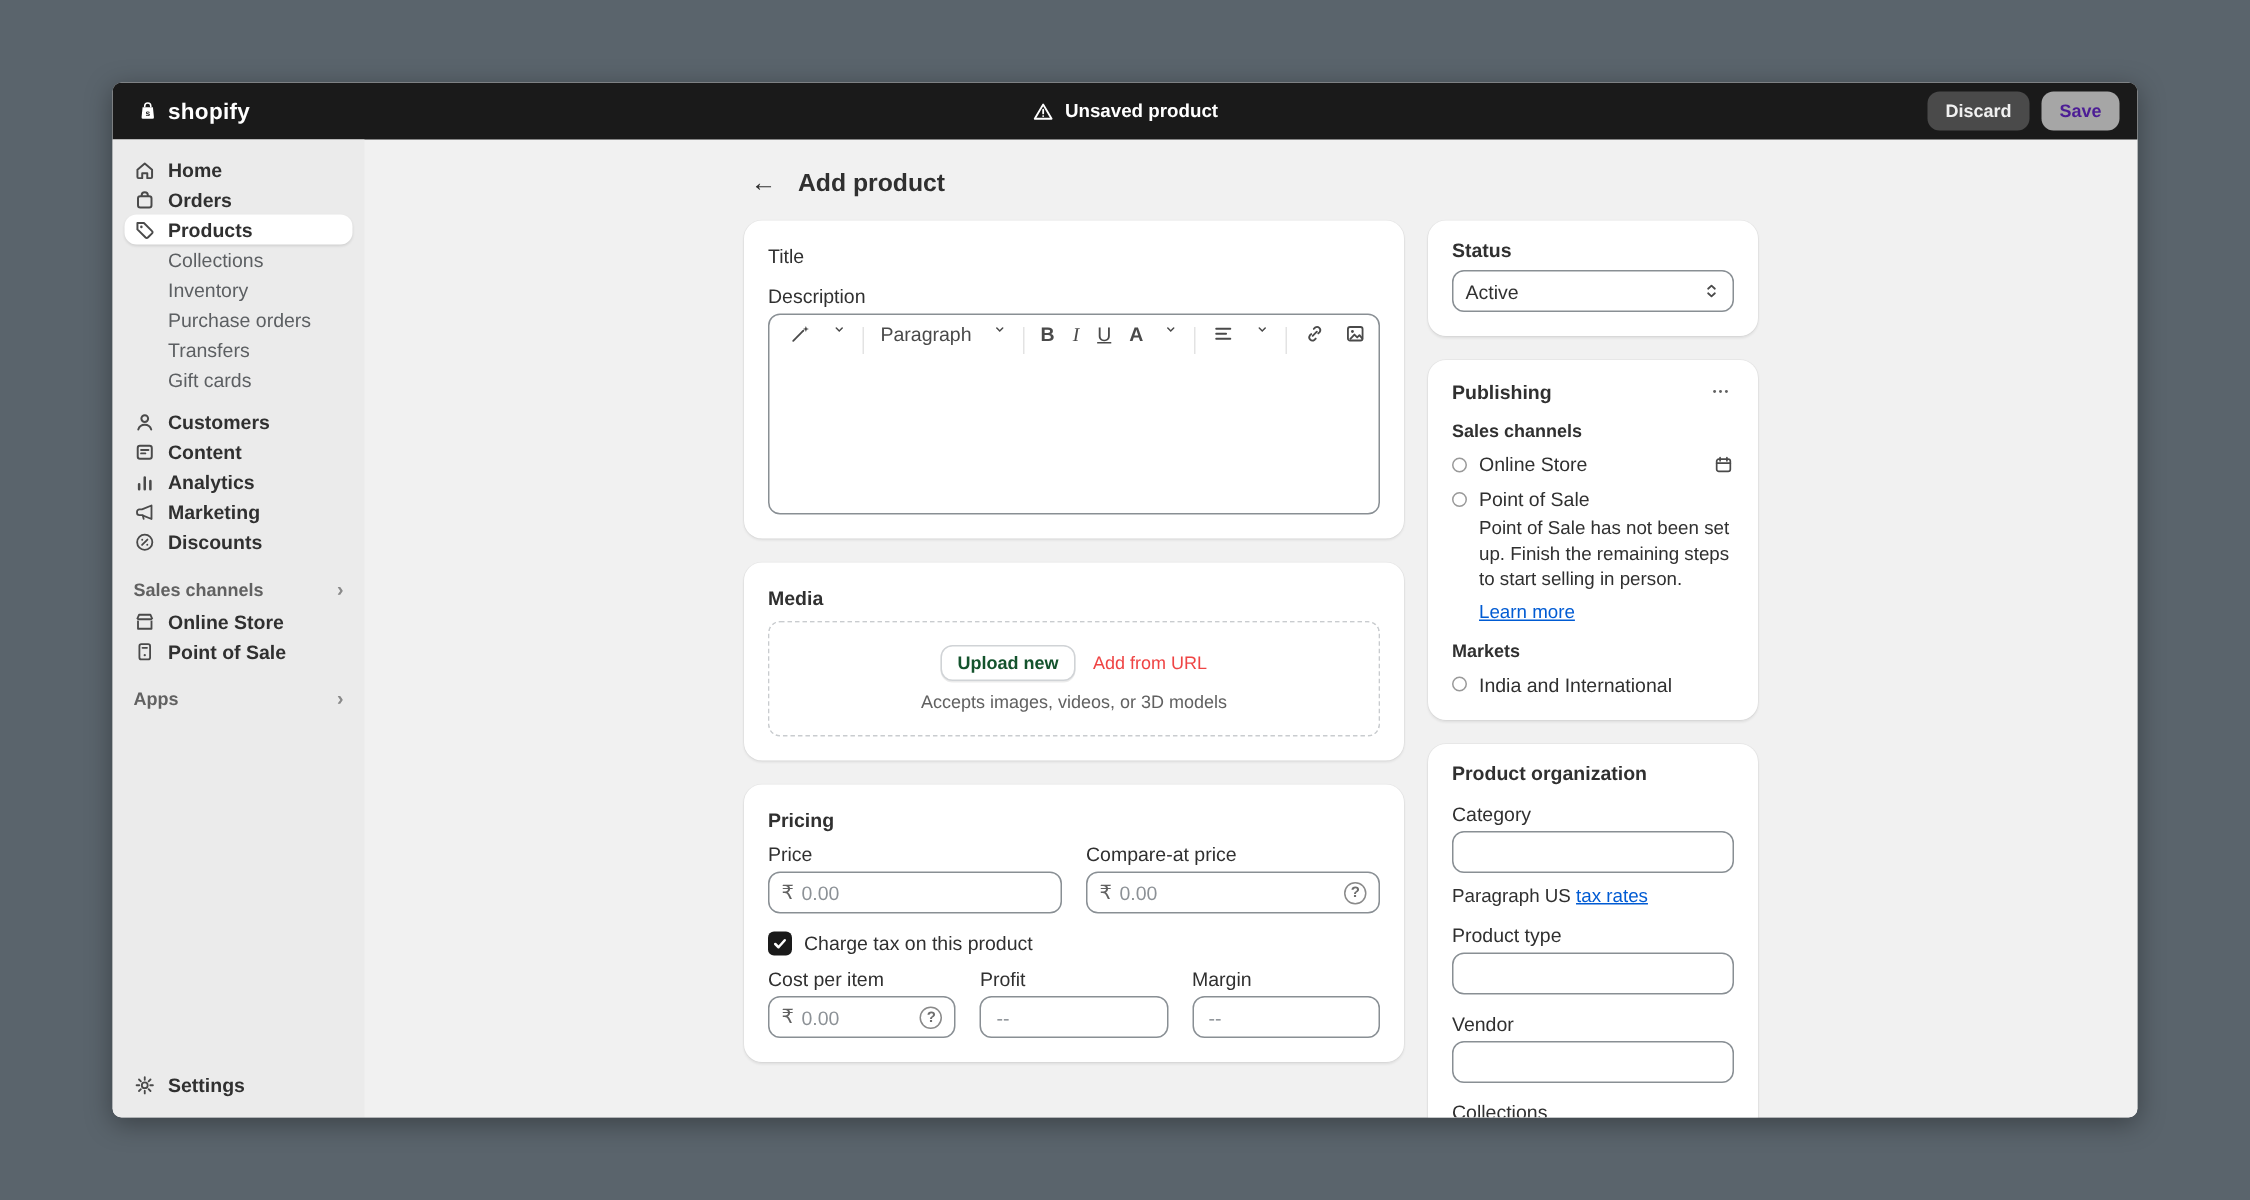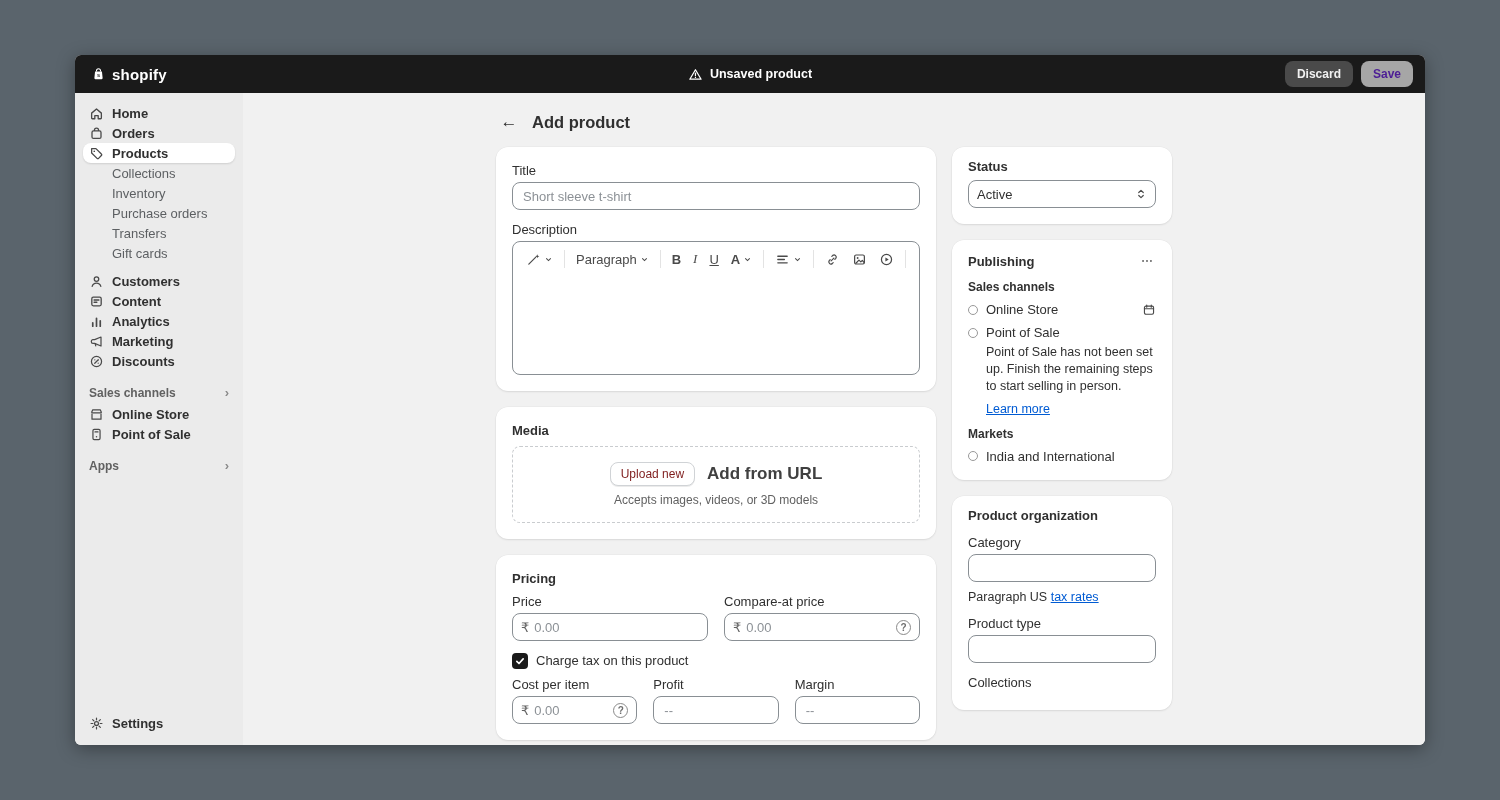--- a/index.html
+++ b/index.html
@@ -275,7 +275,6 @@
 
               <section class="card">
                 <label class="fld">Title</label>
-                <input class="input" type="text" placeholder="Short sleeve t-shirt" style="">
                 <label class="fld" style="margin-top:12px;">Description</label>
 
                 <div class="editor">

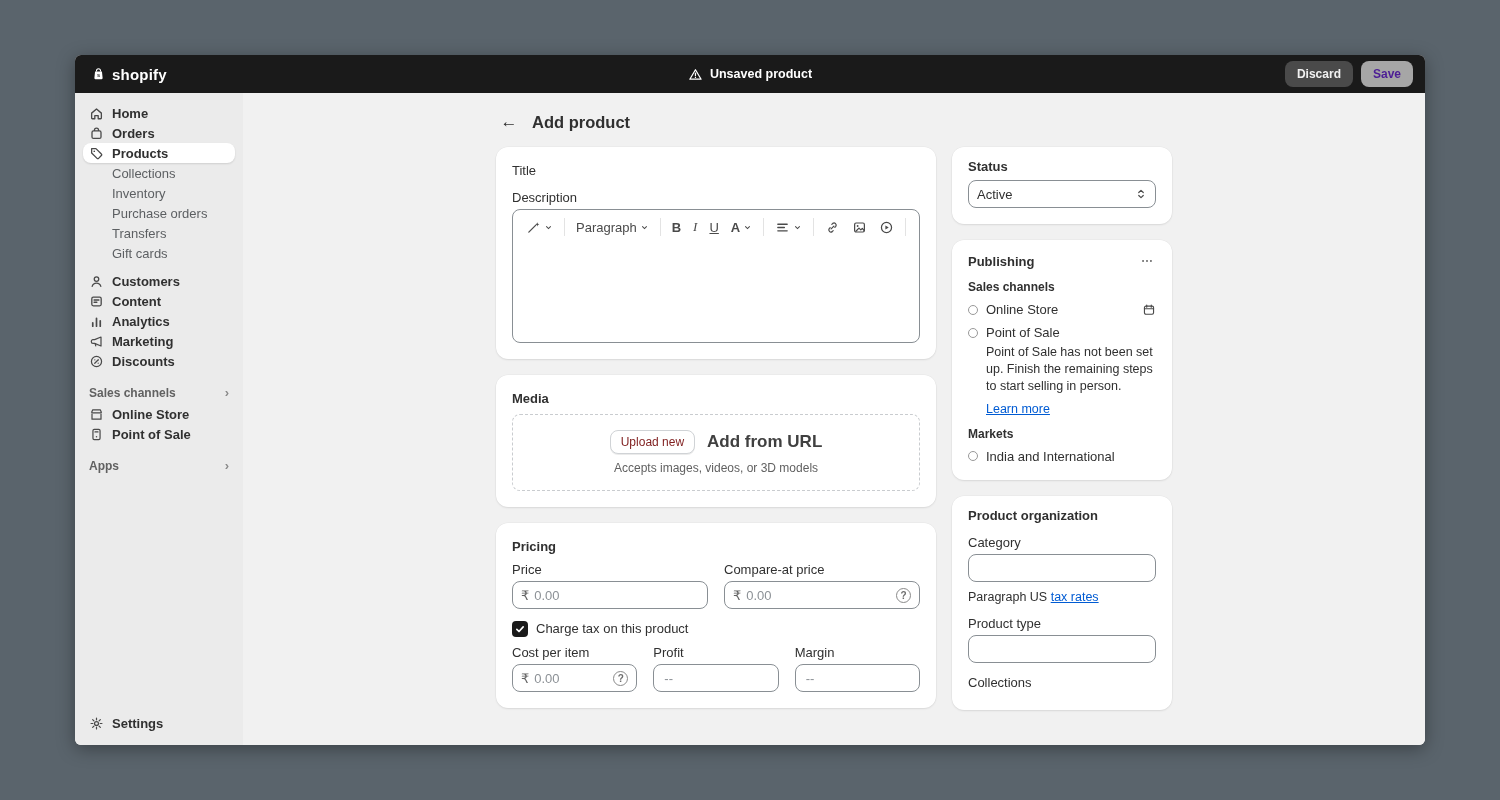--- a/index.html
+++ b/index.html
@@ -67,7 +67,7 @@
   
   .editor { border:1px solid #898f94; border-radius:8px; margin-top:2px; overflow:hidden; }
   .editor-toolbar { display:flex; align-items:center; padding:5px 8px; gap:2px; }
-  .tb-btn { display:flex; align-items:center; gap:3px; height:24px; padding:0 5px; border-radius:6px; color:#4a4a4a;
+  .tb-btn { display:flex; gap:14px; height:24px; padding:0 5px; border-radius:6px; color:#4a4a4a;
             font-size:13px; background:transparent; border:none; cursor:pointer; font-family:inherit; }
   .tb-btn .ticon { width:15px; height:15px; display:block; }
   .tb-chev { width:9px; height:9px; display:block; }

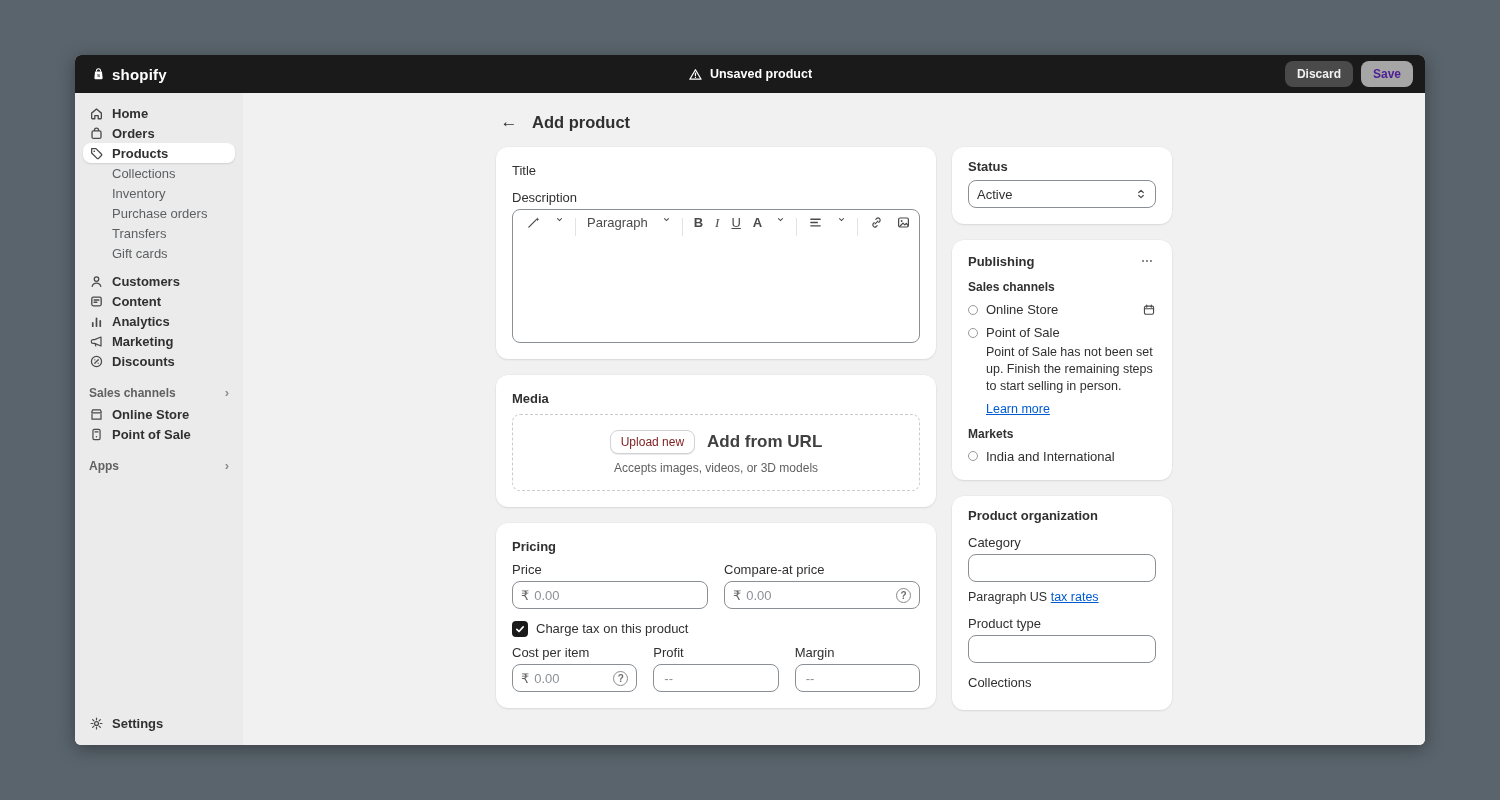--- a/index.html
+++ b/index.html
@@ -81,7 +81,7 @@
   .media-drop { margin-top:8px; border:1.5px dashed #c9cccf; border-radius:8px; padding:15px 10px; text-align:center; }
   .media-actions { display:flex; align-items:center; justify-content:center; gap:12px; }
   .upload-btn { background:#fff; border:1px solid #d0d3d6; border-radius:8px; padding:4px 10px; font-size:12px;
-                font-weight:400; color:#7f1d1d; cursor:pointer; box-shadow:0 1px 0 rgba(0,0,0,.08); font-family:inherit; }
+                font-weight:700; color:#14532d; cursor:pointer; box-shadow:0 1px 0 rgba(0,0,0,.08); font-family:inherit; }
   .url-btn { background:none; border:none; font-size:17px; font-weight:700; color:#404040; cursor:pointer; font-family:inherit; }
   .media-hint { margin-top:7px; font-size:12px; color:#616161; }
 

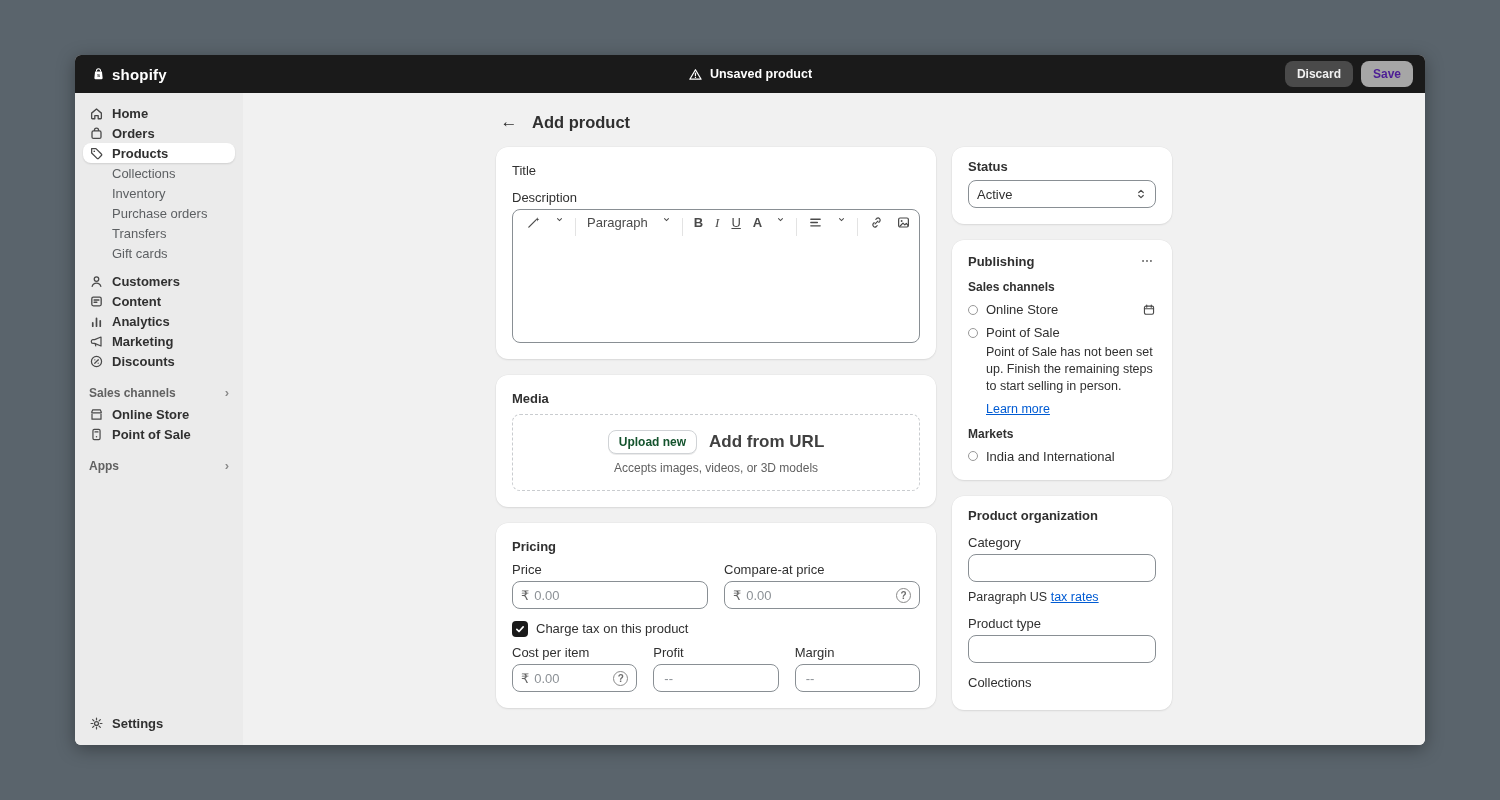--- a/index.html
+++ b/index.html
@@ -82,7 +82,7 @@
   .media-actions { display:flex; align-items:center; justify-content:center; gap:12px; }
   .upload-btn { background:#fff; border:1px solid #d0d3d6; border-radius:8px; padding:4px 10px; font-size:12px;
                 font-weight:700; color:#14532d; cursor:pointer; box-shadow:0 1px 0 rgba(0,0,0,.08); font-family:inherit; }
-  .url-btn { background:none; border:none; font-size:17px; font-weight:700; color:#404040; cursor:pointer; font-family:inherit; }
+  .url-btn { background:none; border:none; font-size:12px; font-weight:400; color:#ef4444; cursor:pointer; font-family:inherit; }
   .media-hint { margin-top:7px; font-size:12px; color:#616161; }
 
   

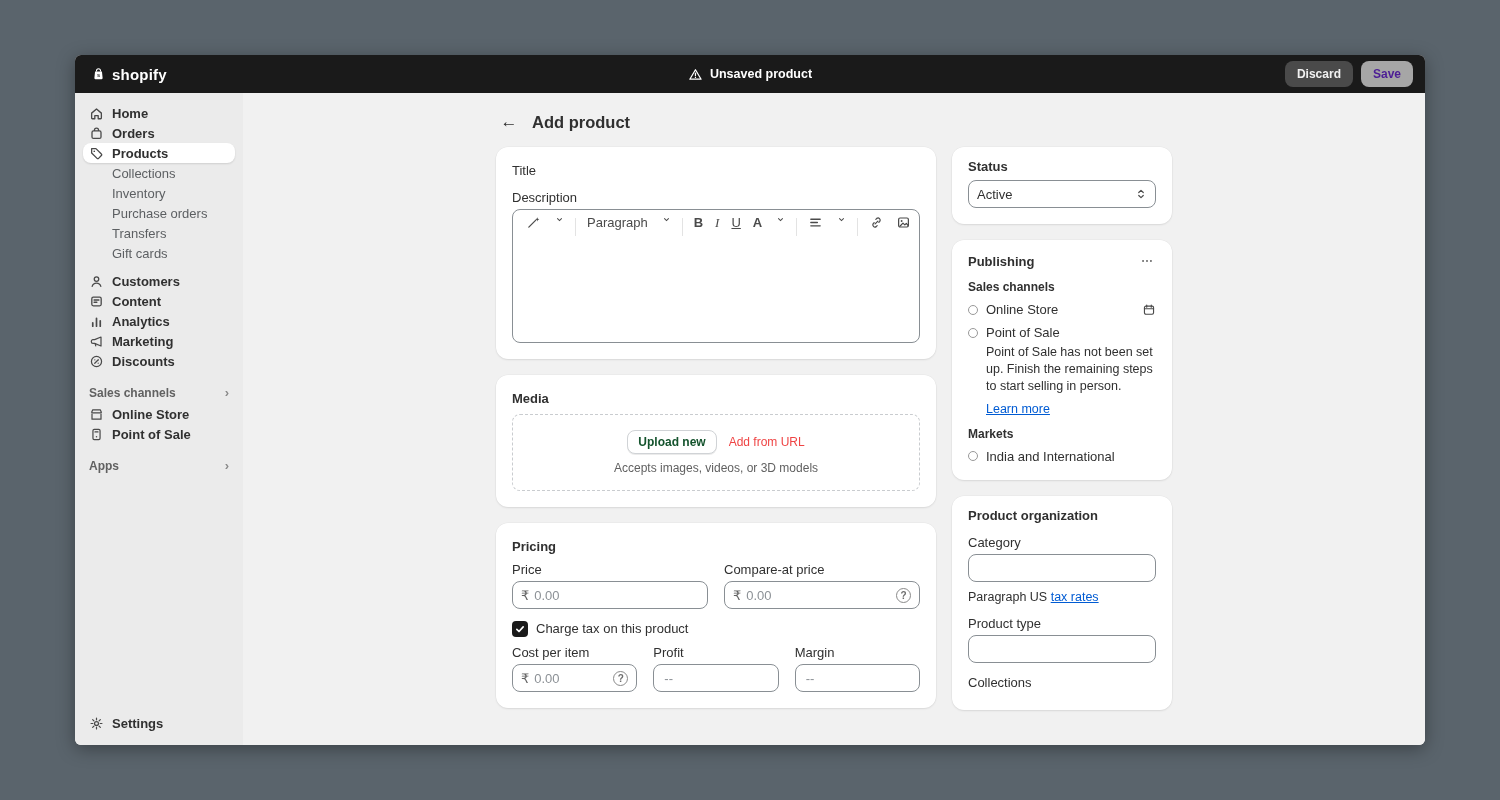--- a/index.html
+++ b/index.html
@@ -480,6 +480,10 @@
                   <input class="input" type="text" style="">
                 </div>
 
+                <div class="org-field">
+                  <label class="fld">Vendor</label>
+                  <input class="input" type="text" style="">
+                </div>
 
                 <div class="org-field">
                   <label class="fld">Collections</label>

